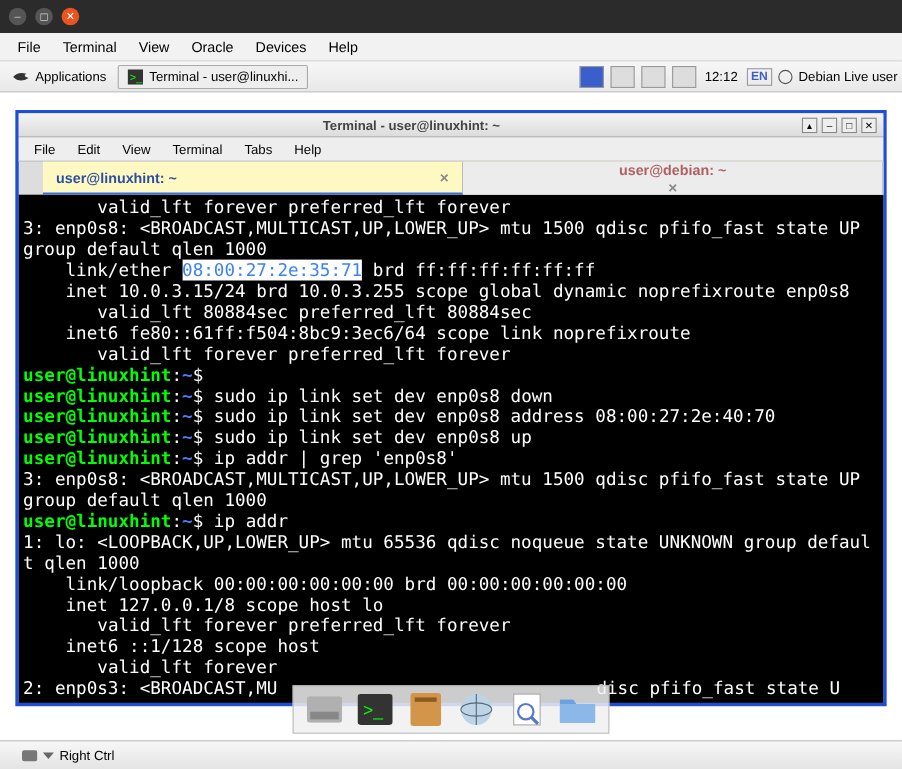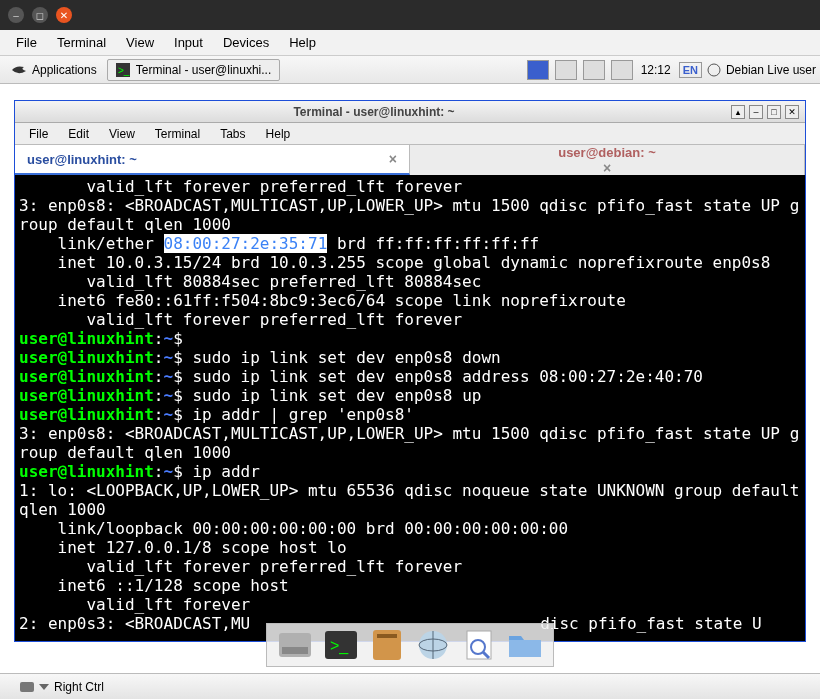--- a/index.html
+++ b/index.html
@@ -77,7 +77,7 @@
   <span>File</span>
   <span>Terminal</span>
   <span>View</span>
-  <span>Input</span>
+  <span>Oracle</span>
   <span>Devices</span>
   <span>Help</span>
 </div>

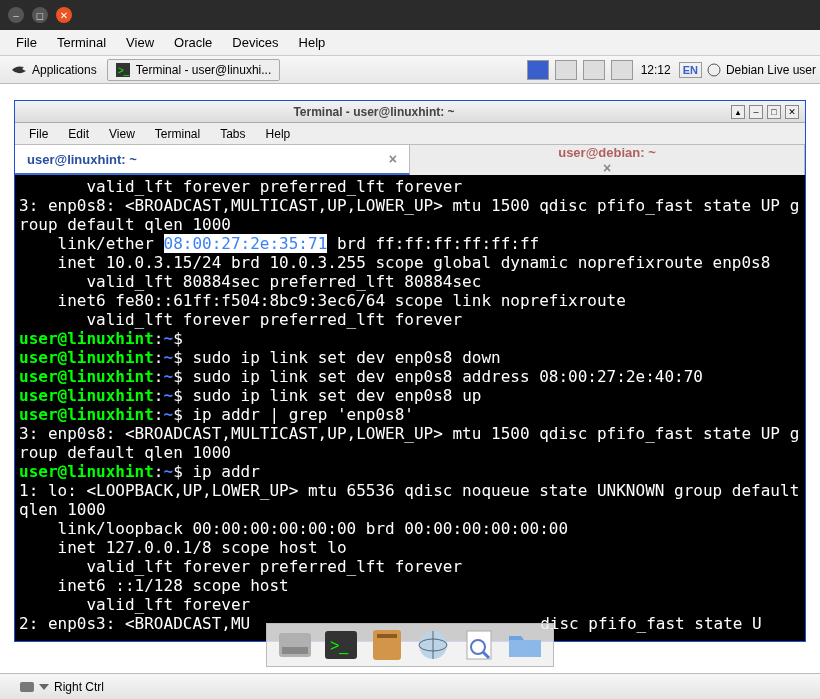--- a/index.html
+++ b/index.html
@@ -33,7 +33,7 @@
 .lang-popup { position: absolute; background: #fefefe; border: 1px solid #888; border-radius: 6px; padding: 4px 14px; font-size: 13px; box-shadow: 2px 2px 4px rgba(0,0,0,0.2); }
 
 
-.term-window { position: absolute; left: 14px; top: 100px; right: 14px; height: 542px; background: #ddd; border: 1px solid #1d4ed8; }
+.term-window { position: absolute; left: 14px; top: 100px; right: 14px; height: 542px; background: #ddd; border: 3px solid #1d4ed8; }
 .term-titlebar { height: 22px; background: linear-gradient(#f4f4f4,#dcdcdc); display: flex; align-items: center; padding: 0 6px; font-size: 12px; border-bottom: 1px solid #aaa; }
 .term-title { flex: 1; text-align: center; font-weight: bold; color: #444; }
 .term-winctrl { width: 14px; height: 14px; margin-left: 4px; border: 1px solid #888; background: #eee; display: flex; align-items: center; justify-content: center; font-size: 9px; }

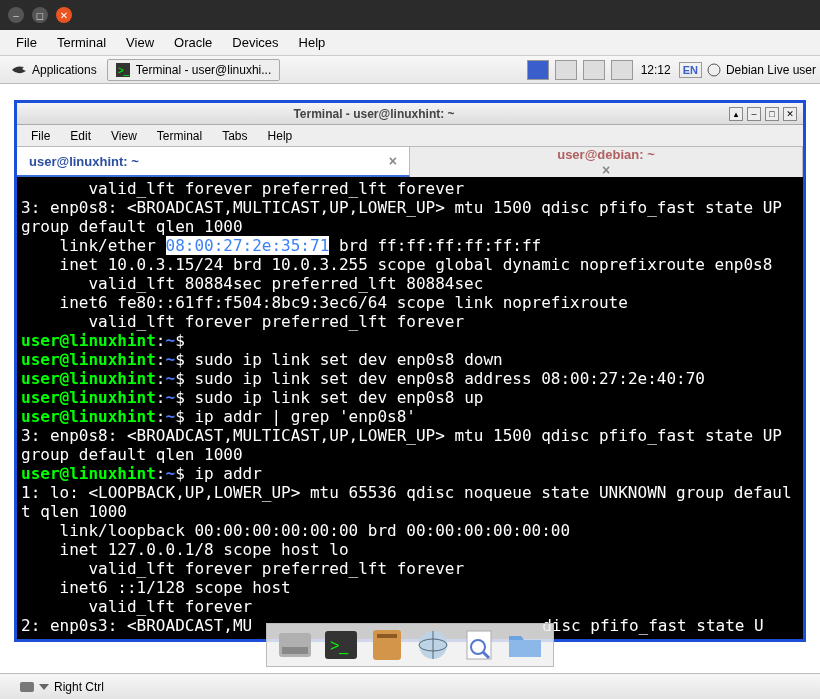--- a/index.html
+++ b/index.html
@@ -41,7 +41,7 @@
 .term-menubar span { padding: 2px 10px; cursor: default; }
 
 
-.term-tabs { height: 30px; display: flex; background: #ffffff; }
+.term-tabs { height: 30px; display: flex; background: #fef9c3; margin-left: 22px; }
 .term-tab { flex: 1; display: flex; align-items: center; justify-content: space-between; padding: 0 12px; font-size: 13px; font-weight: bold; border-right: 1px solid #bbb; cursor: default; }
 .term-tab.active { border-bottom: 2px solid #3a6fd8; color: #2a4ea0; }
 .term-tab.inactive { color: #b06060; background: #ececec; flex-direction: column; }

